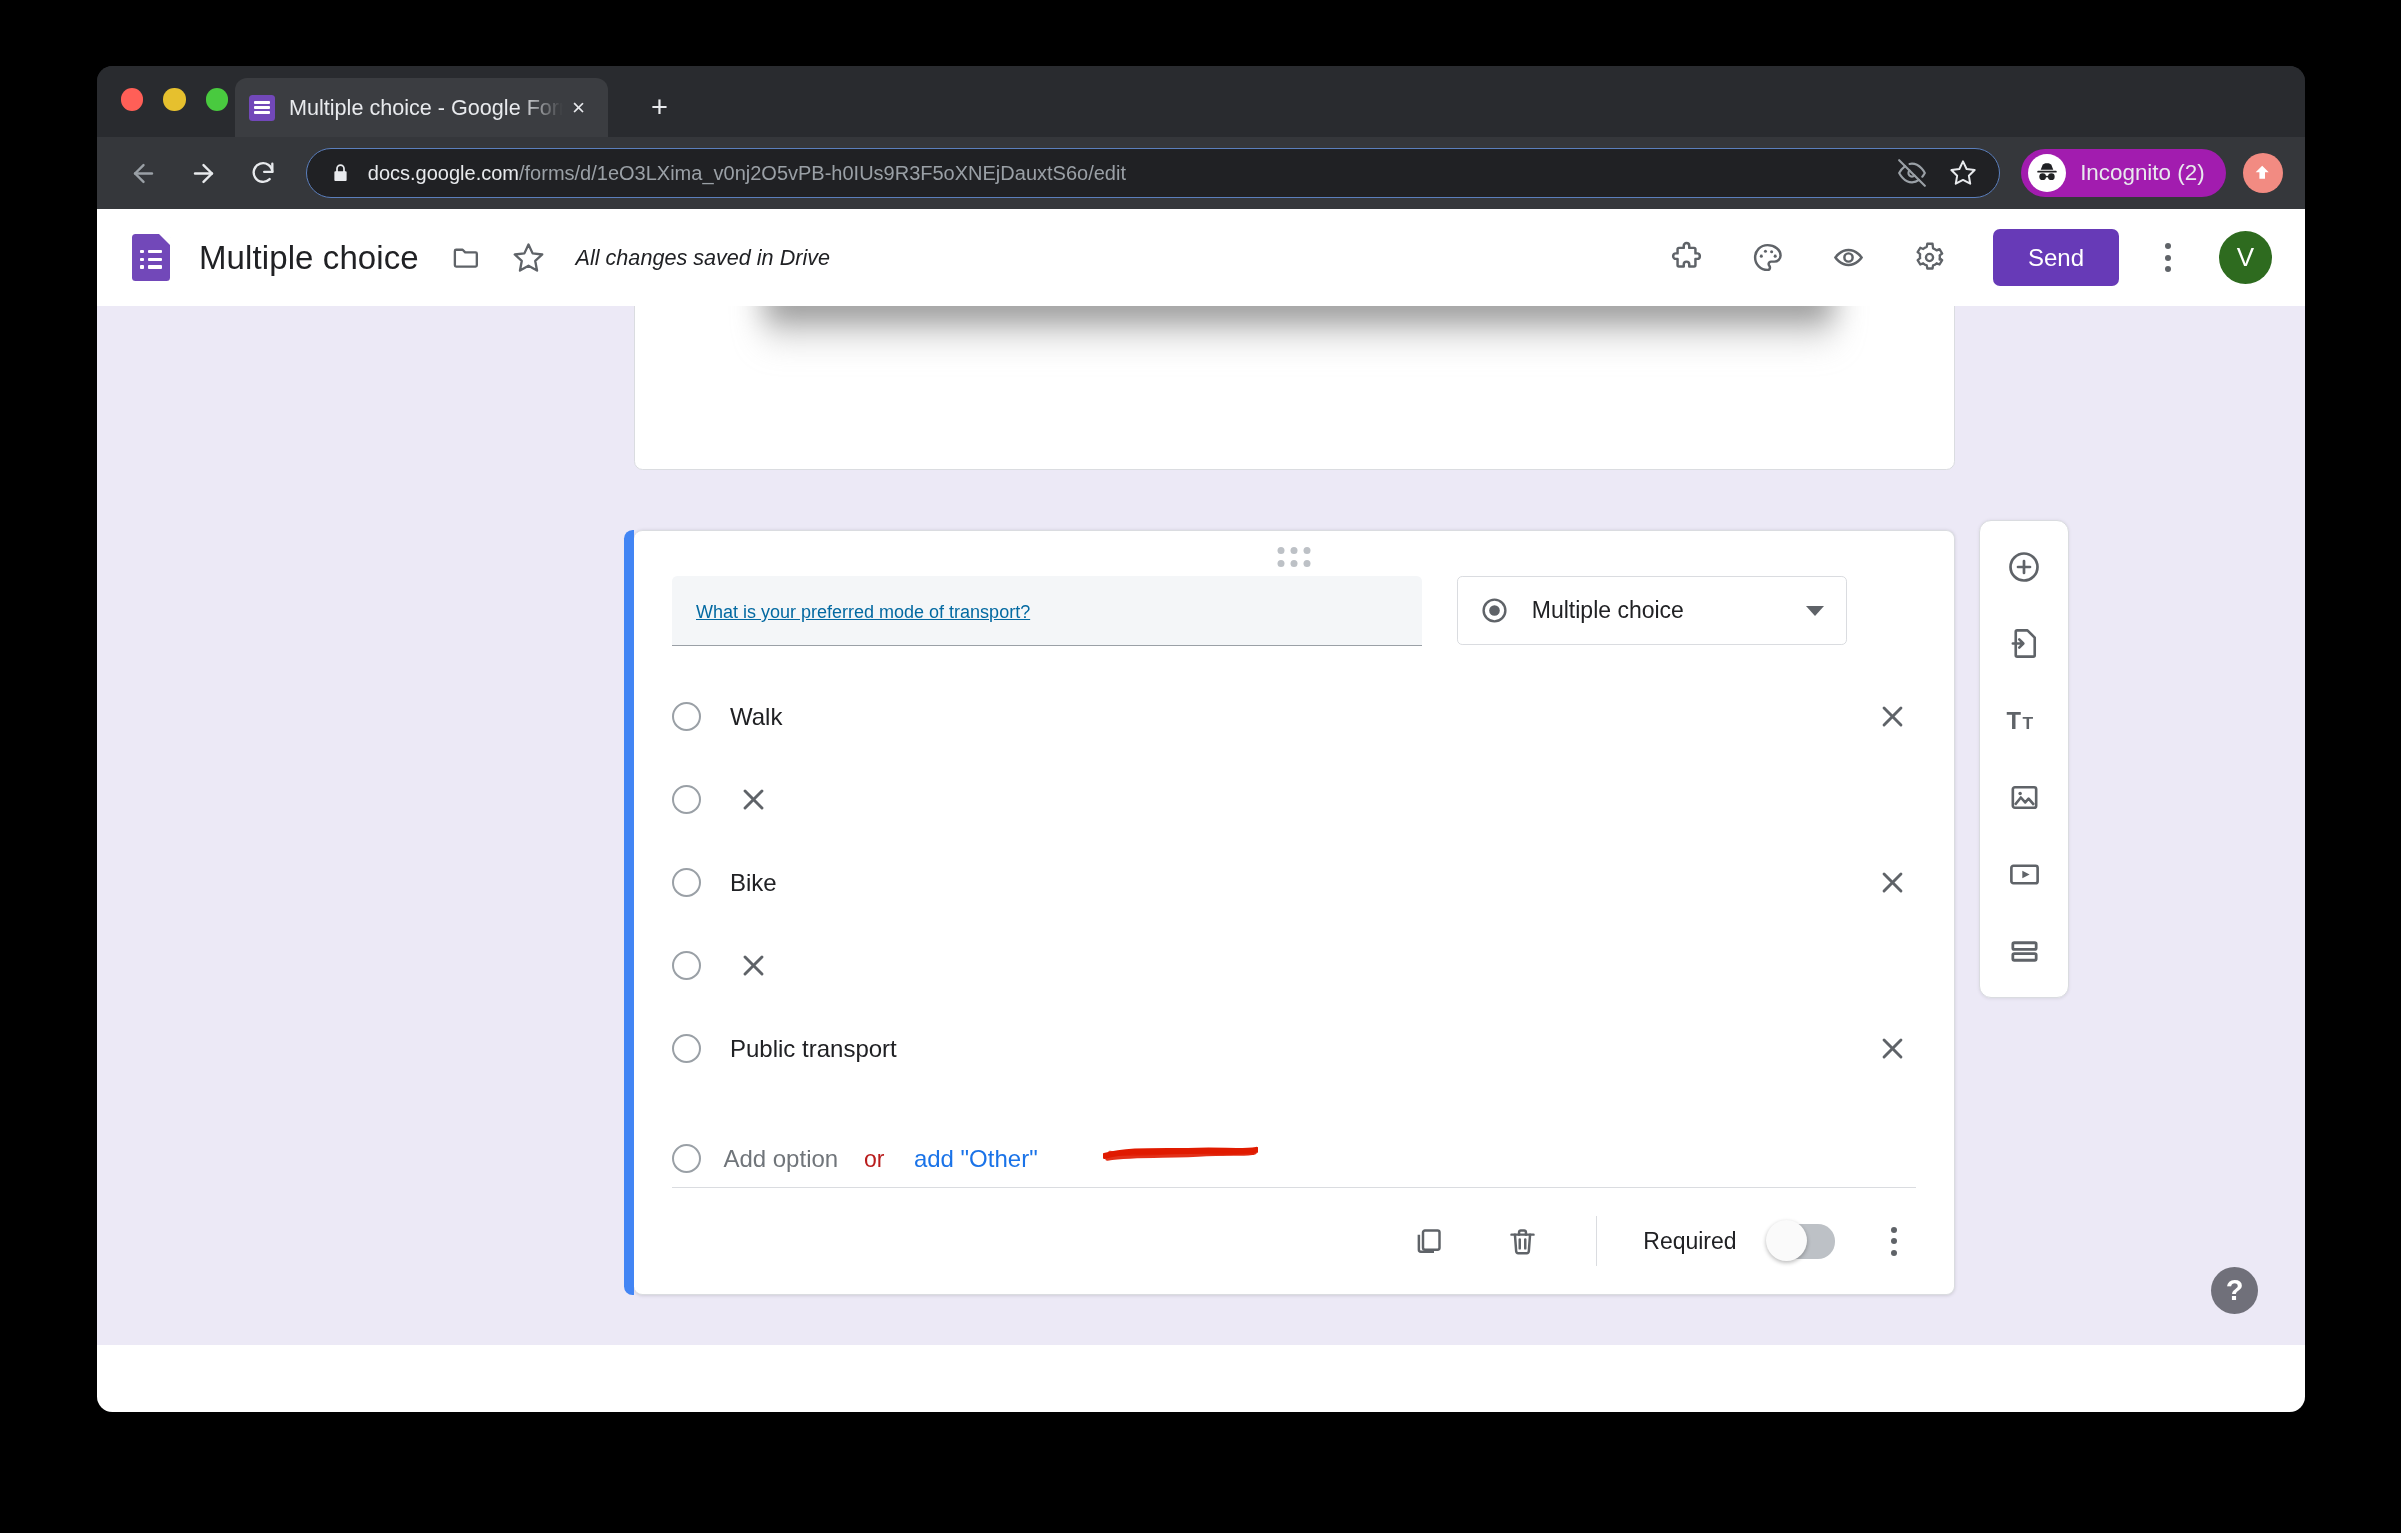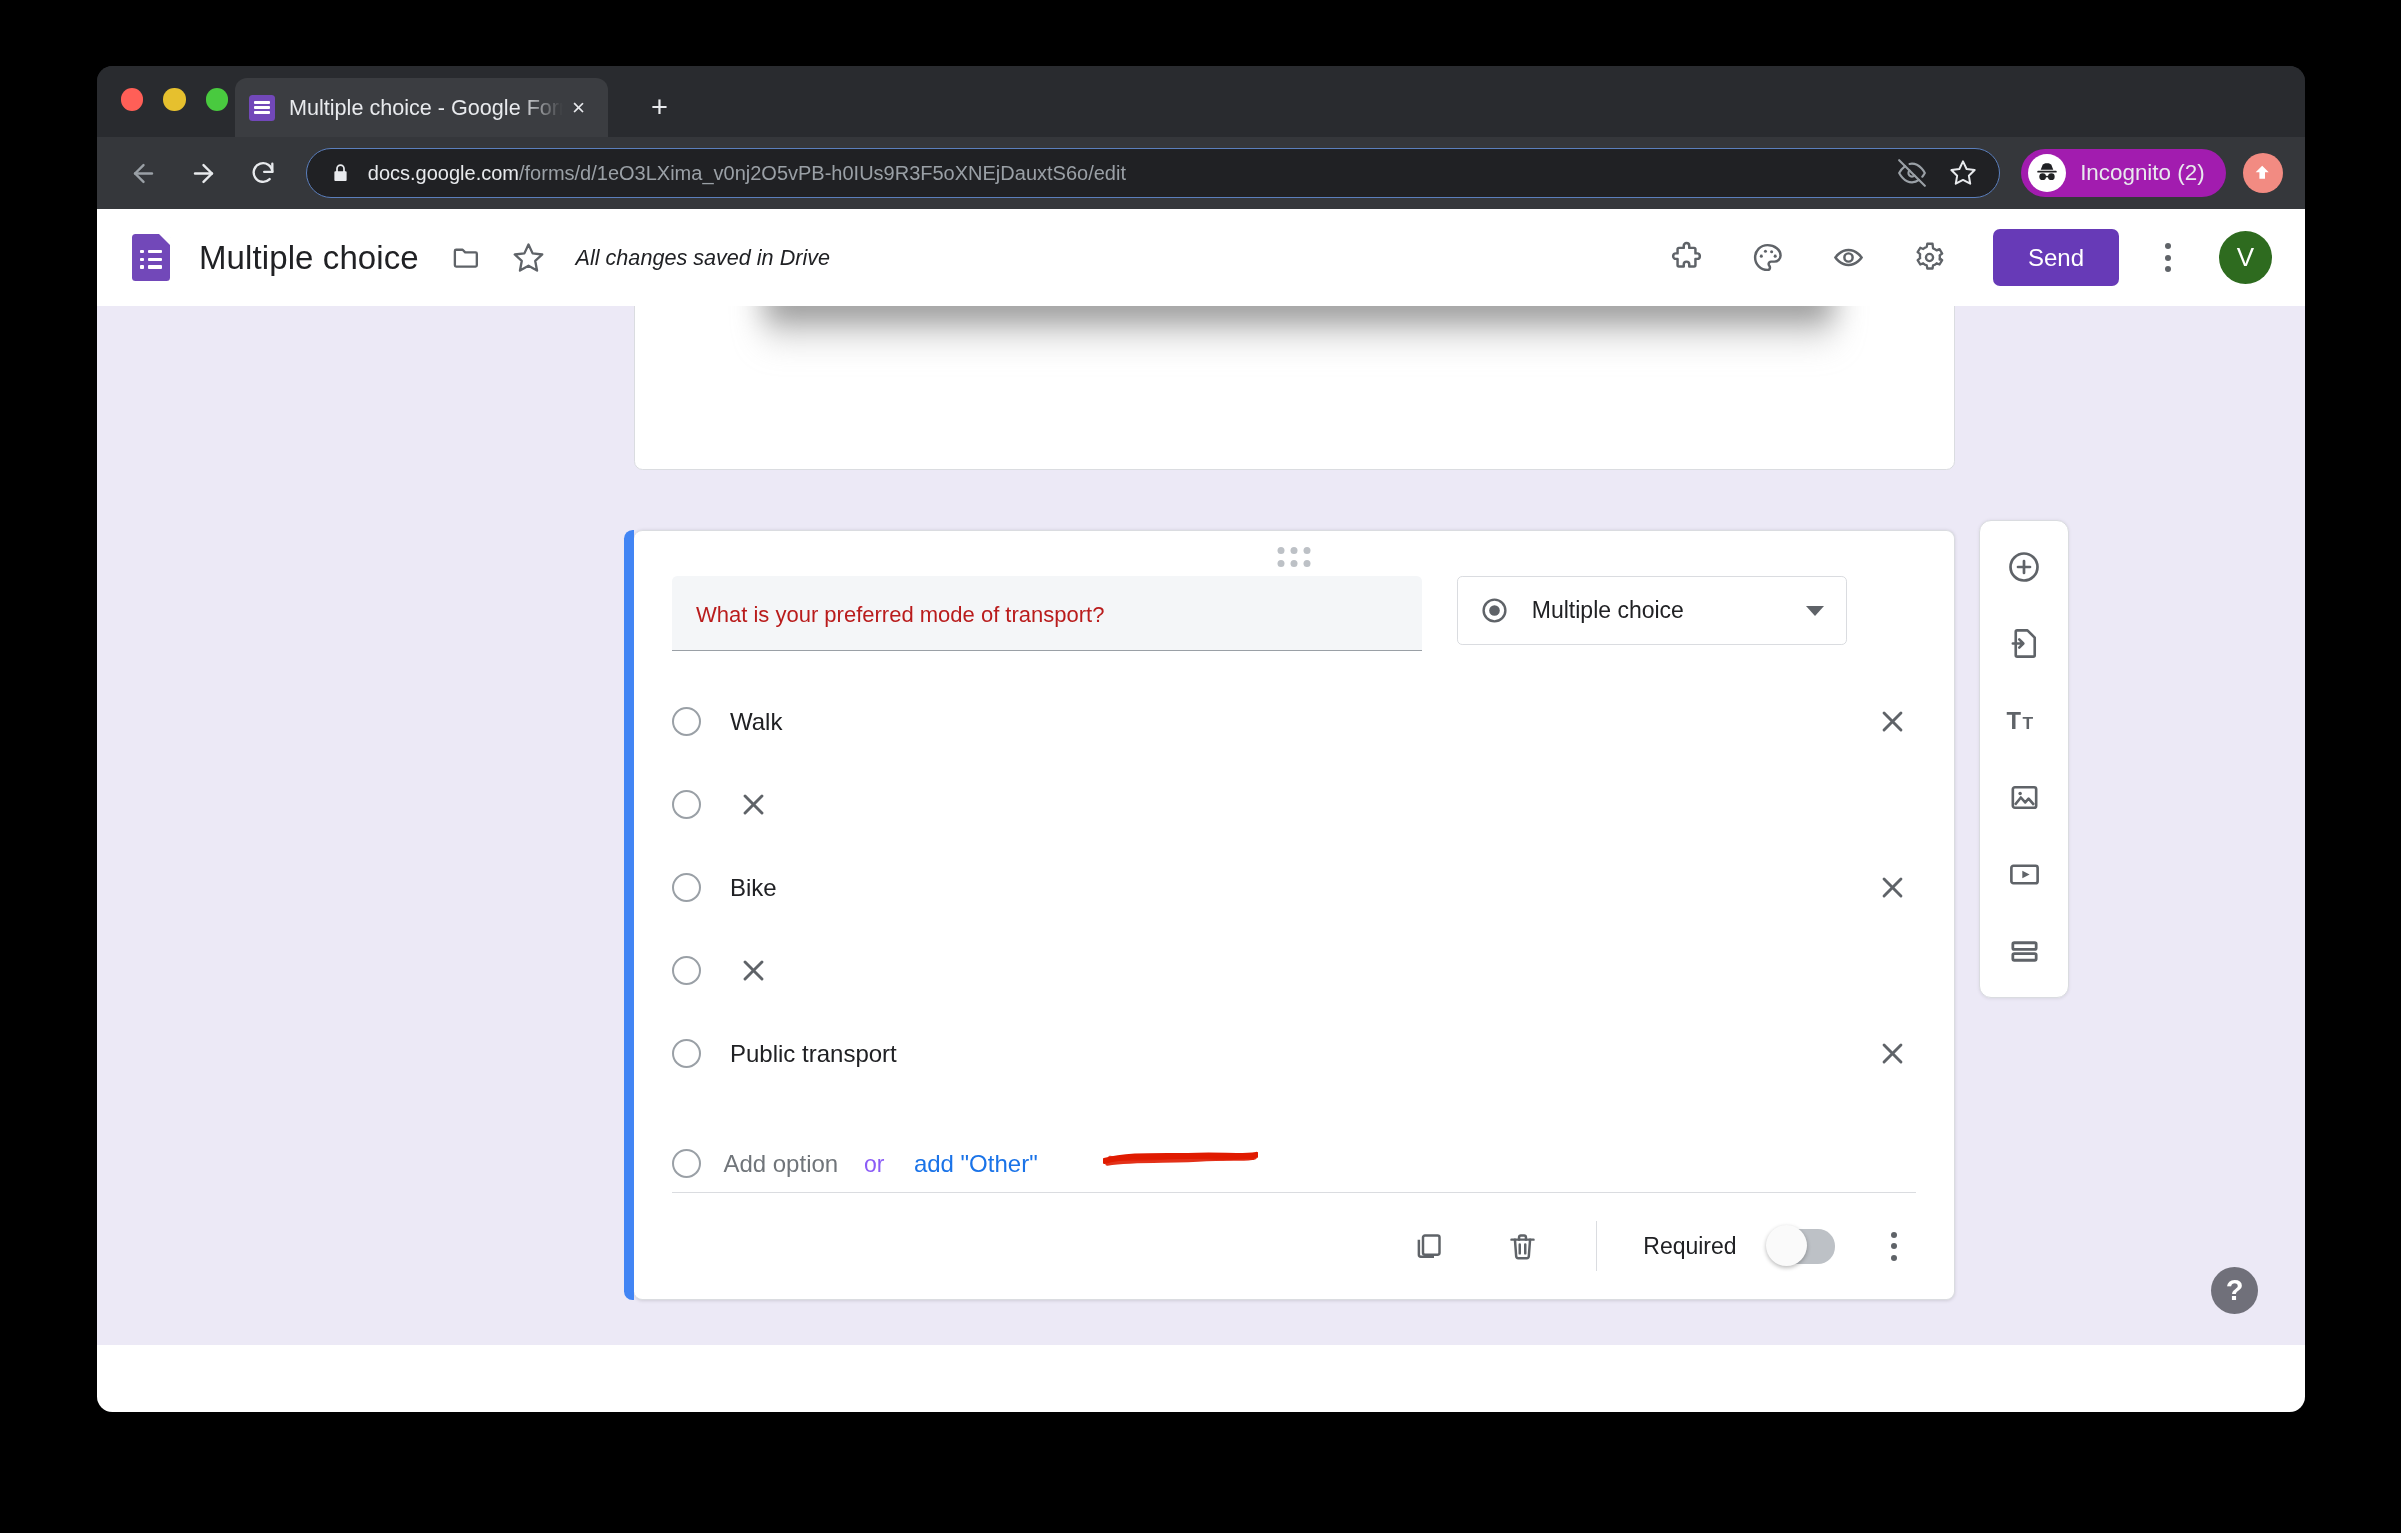--- a/index.html
+++ b/index.html
@@ -283,7 +283,7 @@
     border-radius: 5.2px 5.2px 0 0;
     border-bottom: 0.9px solid #9aa0a6;
     padding: 26px 24px 22.4px 24px;
-    font-size: 22px; color: #b91c1c;
+    font-size: 18px; color: #0369a1; text-decoration: underline;
   }
   .q-type {
     flex: 0 0 auto;

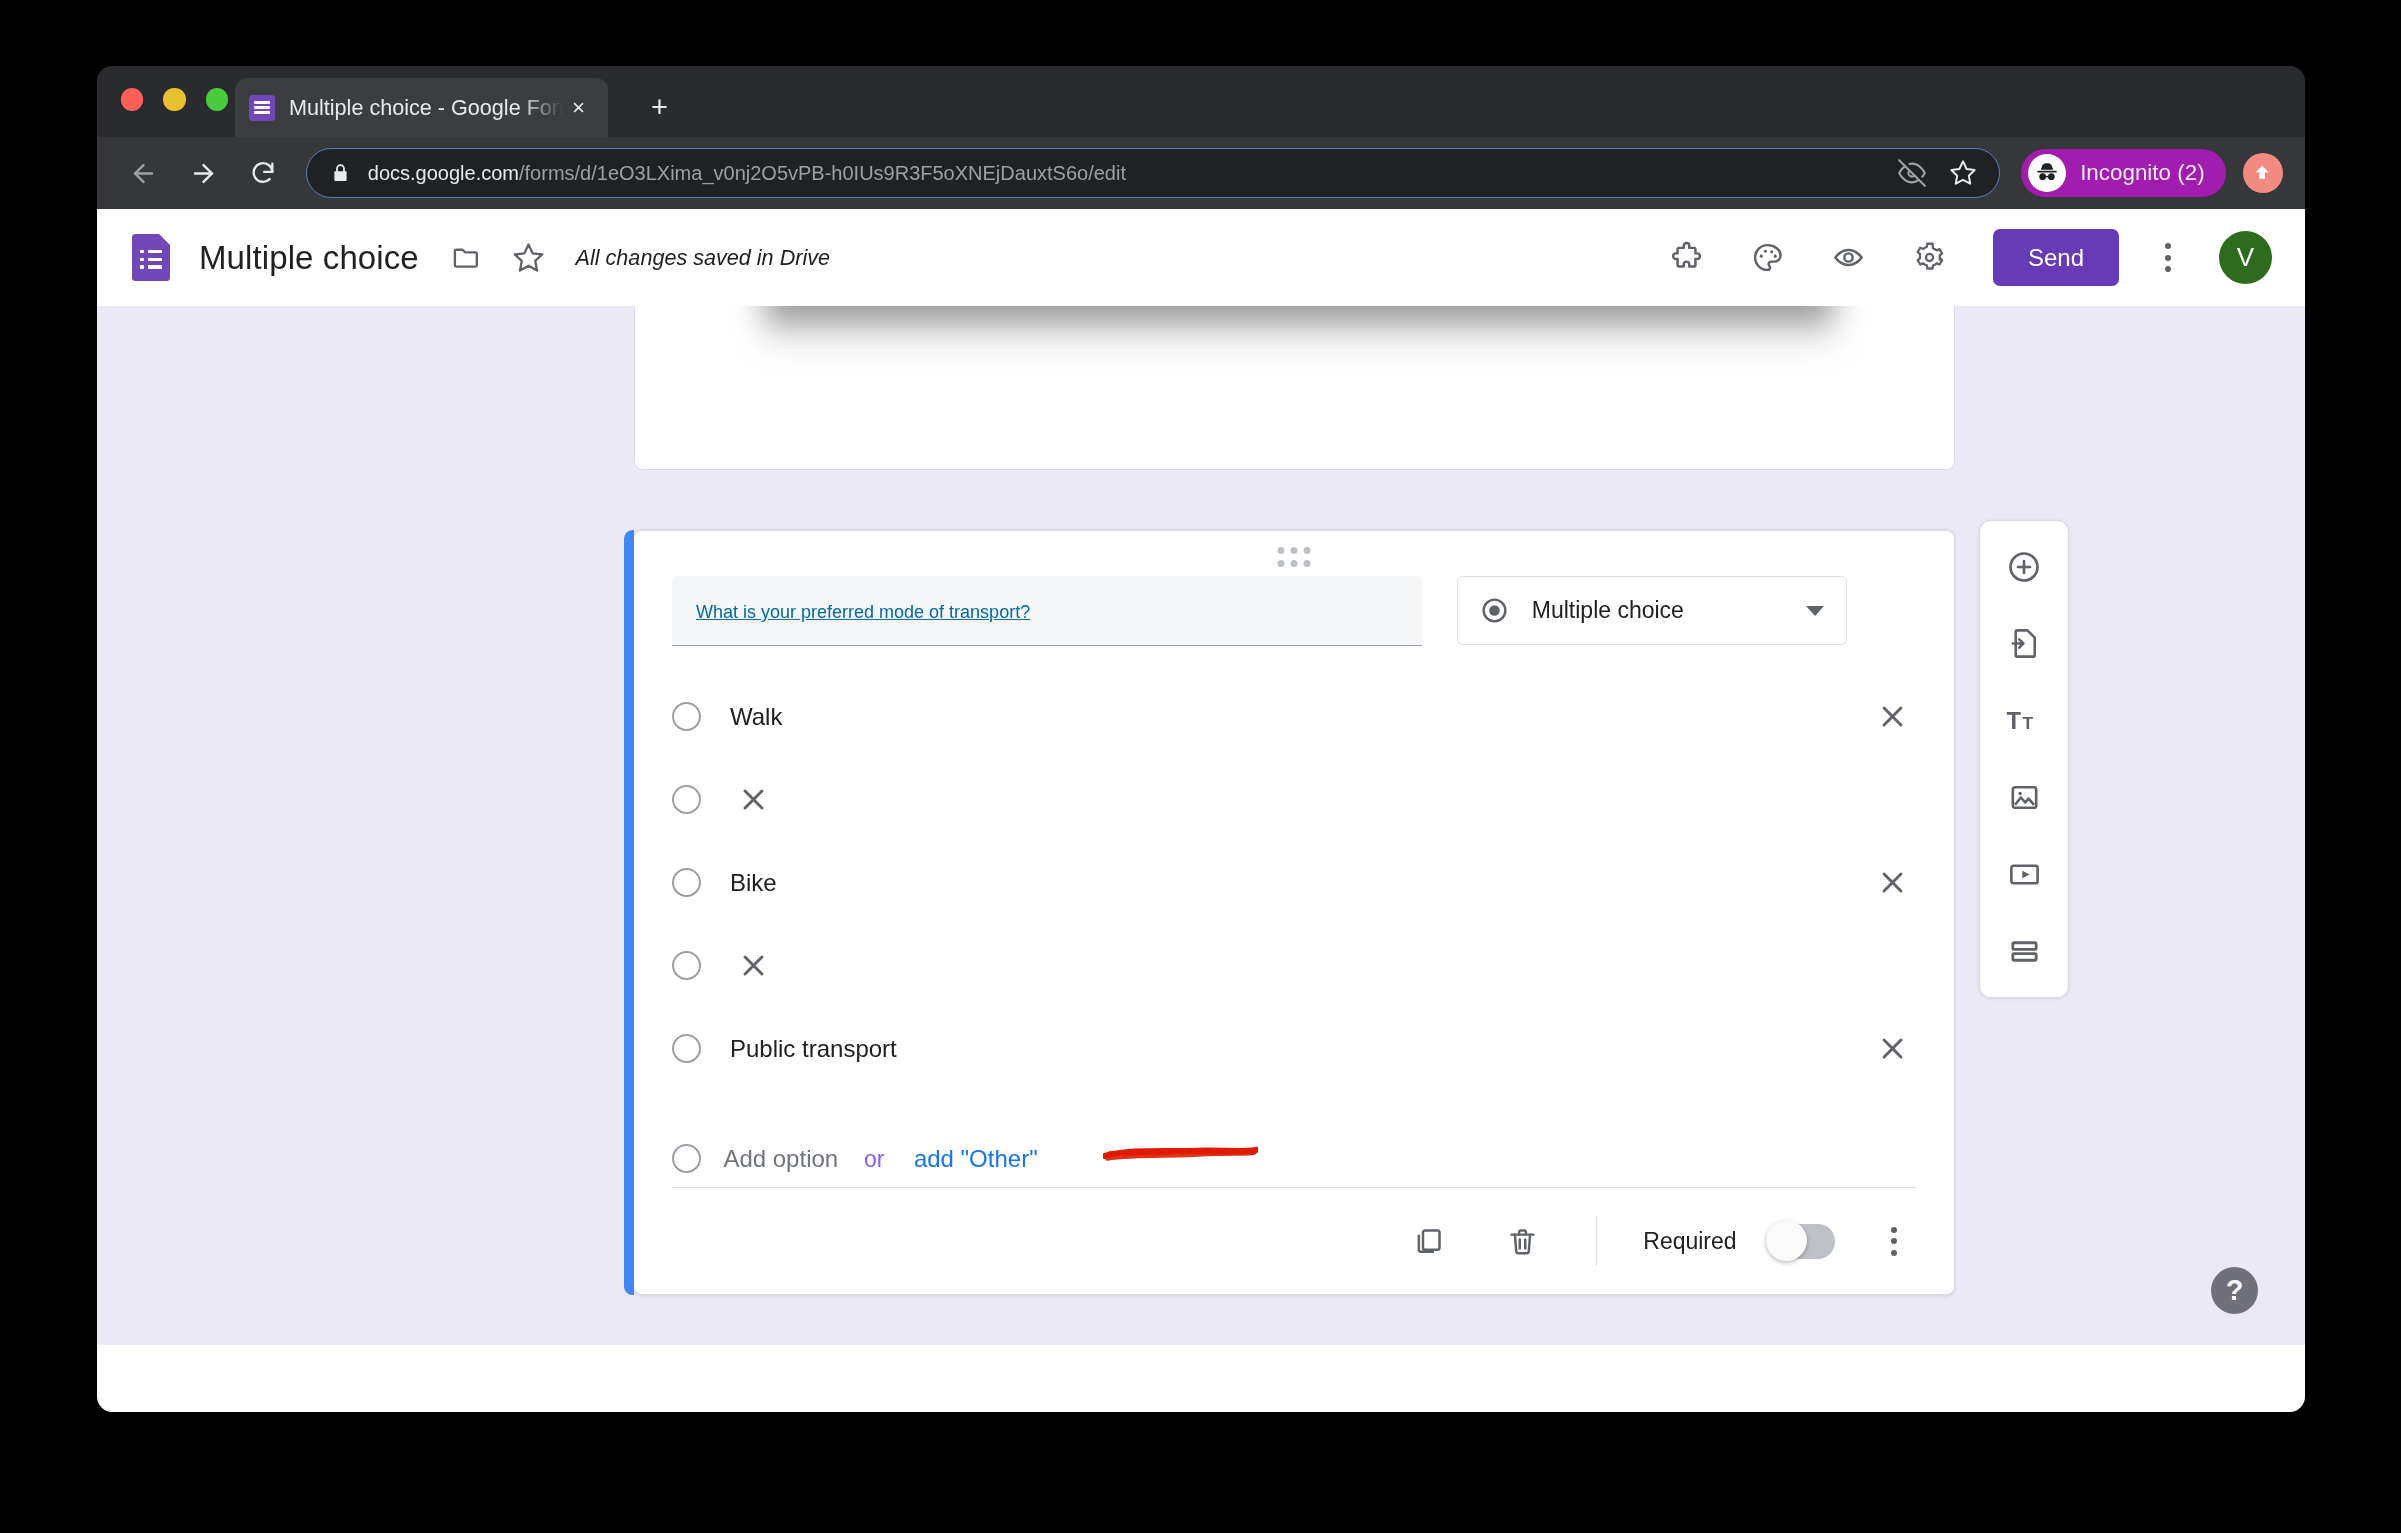--- a/index.html
+++ b/index.html
@@ -318,7 +318,7 @@
 
   .add-row { display: flex; align-items: flex-end; height: 83px; gap: 22.4px; position: relative; }
   .add-option-text { font-size: 24px; color: #70757a; }
-  .add-or { font-size: 23px; color: #8b5cf6; margin-left: 3.5px; }
+  .add-or { font-size: 23px; color: #b91c1c; margin-left: 3.5px; }
   .add-other-link { font-size: 24px; color: #1a73e8; margin-left: 7px; position: relative; }
   .scribble { position: absolute; left: 431px; top: 53px; width: 155px; height: 22.4px; pointer-events: none; }
 

